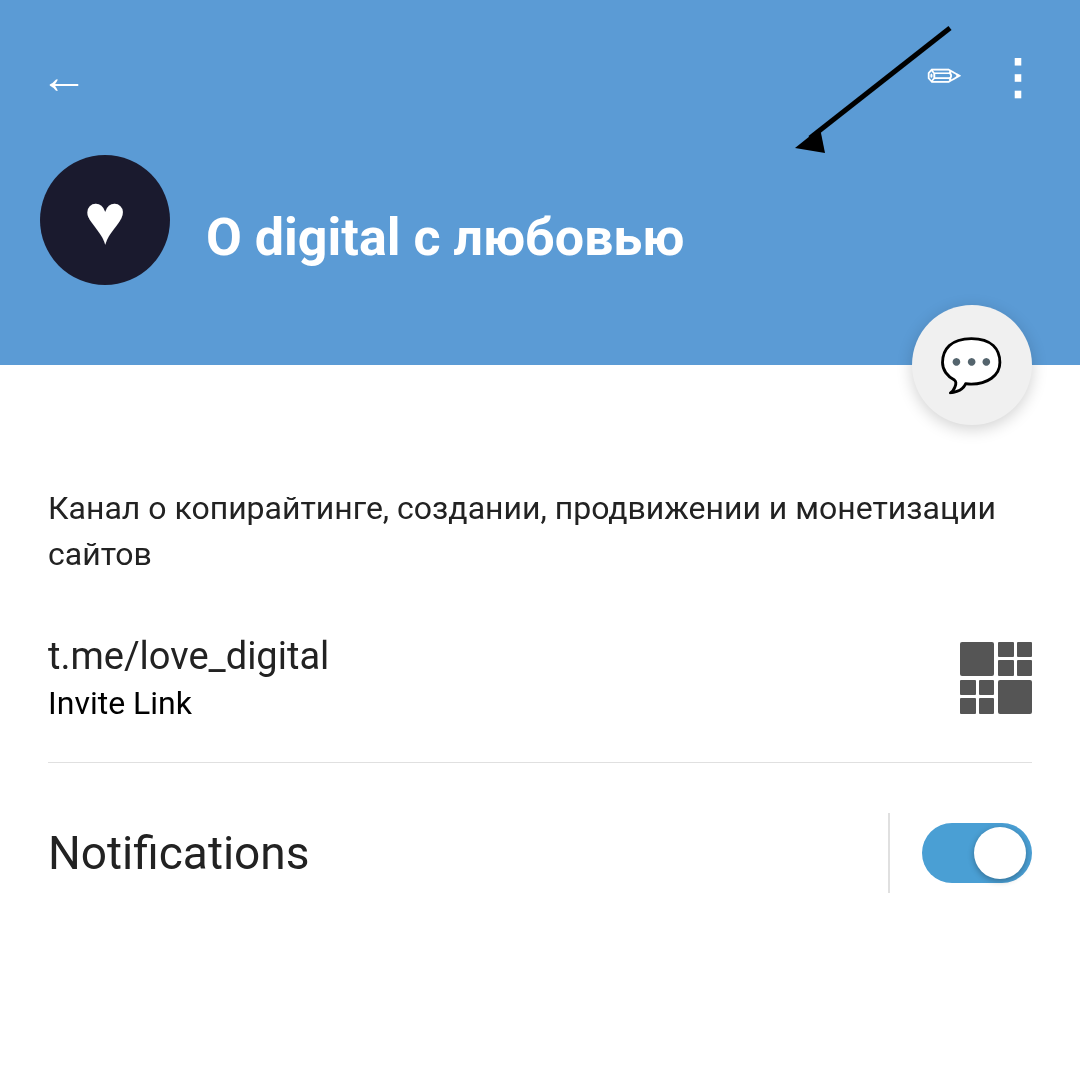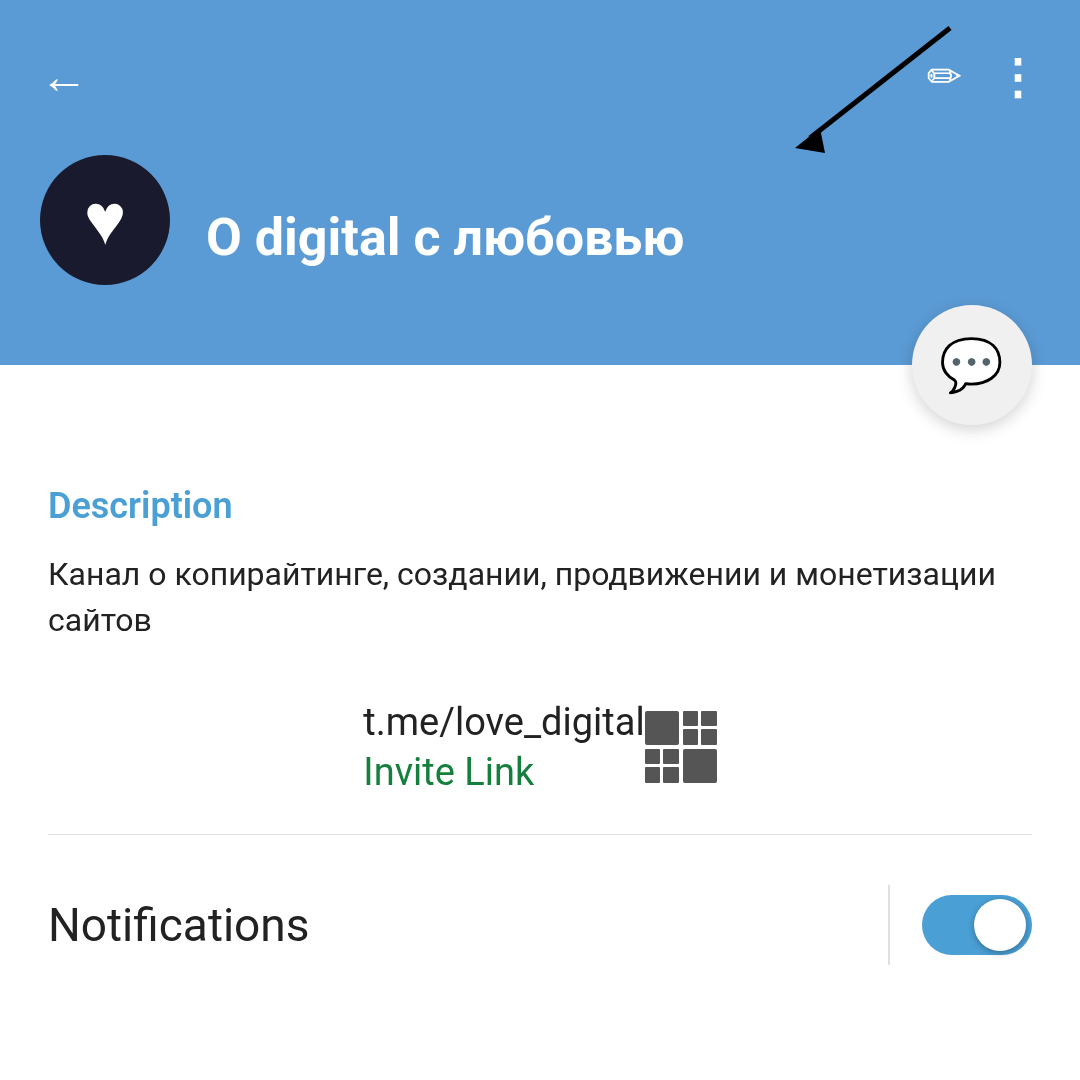--- a/index.html
+++ b/index.html
@@ -297,7 +297,6 @@
 </div>
 
 <div class="content">
-  <div class="section-label">Description</div>
   <div class="description-text">Канал о копирайтинге, создании, продвижении и монетизации сайтов</div>
 
   <div class="invite-link-row">

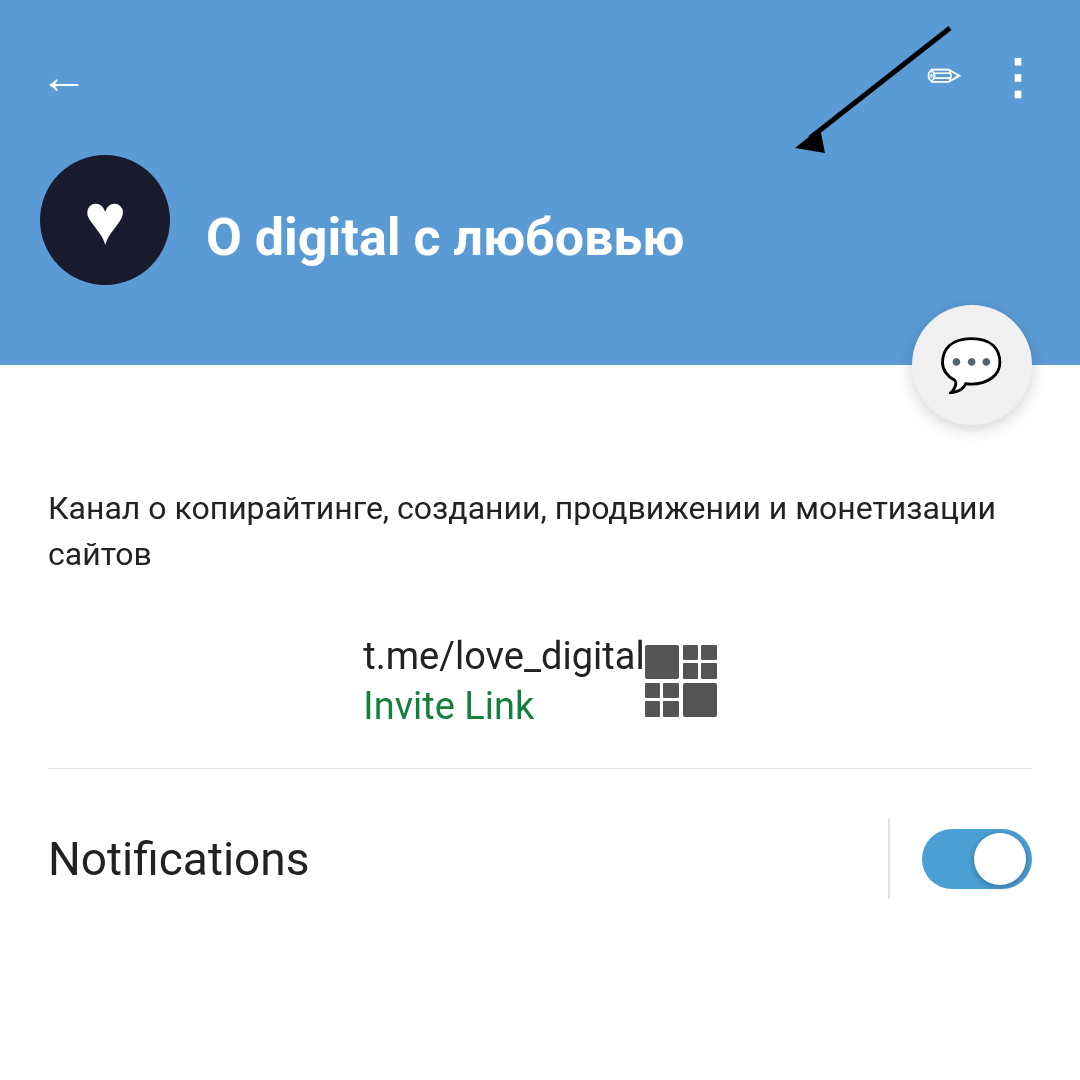--- a/index.html
+++ b/index.html
@@ -144,7 +144,7 @@
     .invite-link-row {
       display: flex;
       align-items: center;
-      justify-content: center;
+      justify-content: space-between;
       margin-bottom: 40px;
     }
 

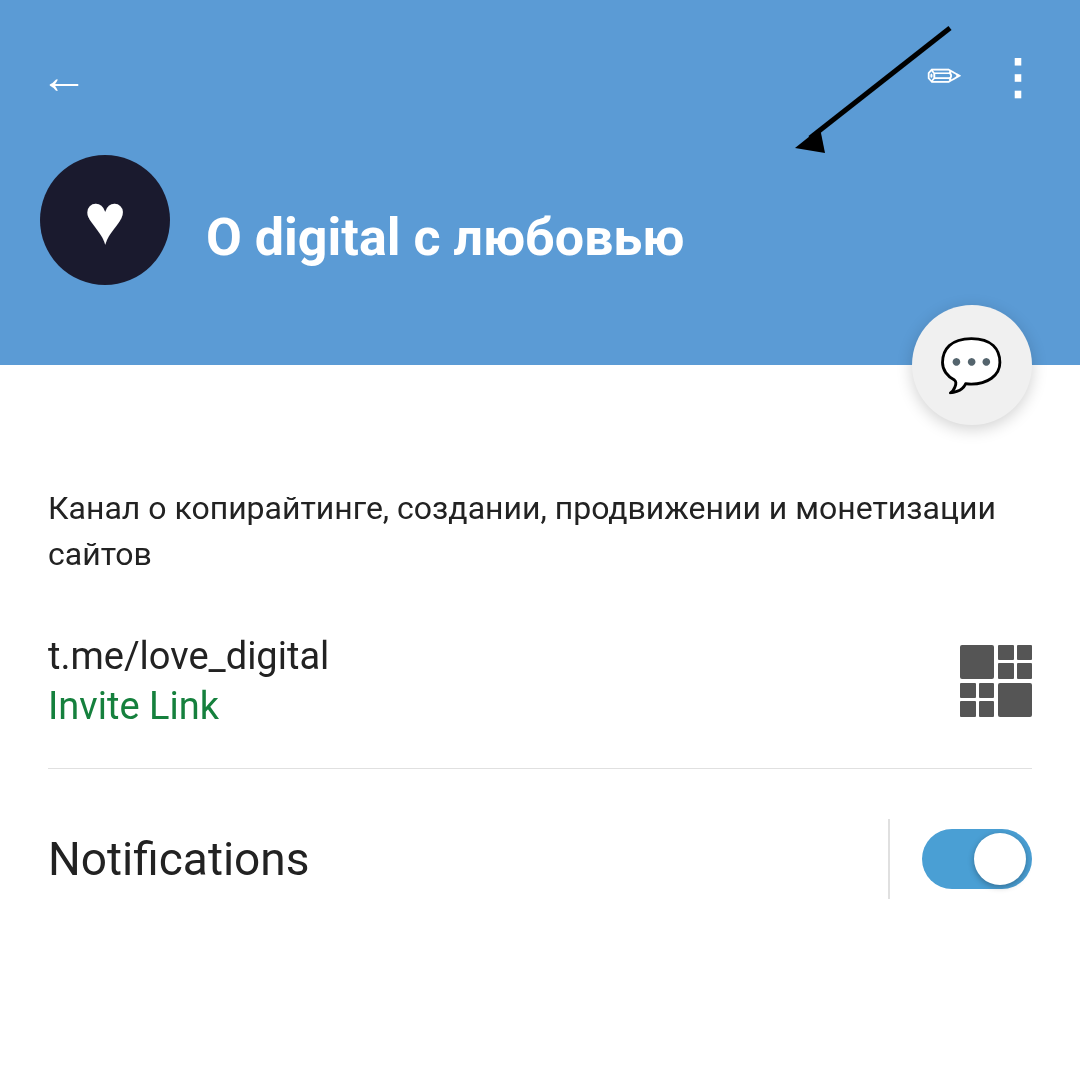--- a/index.html
+++ b/index.html
@@ -160,8 +160,8 @@
     }
 
     .link-label {
-      color: #15803d;
-      font-size: 38px;
+      color: #000000;
+      font-size: 32px;
     }
 
     .qr-icon {

